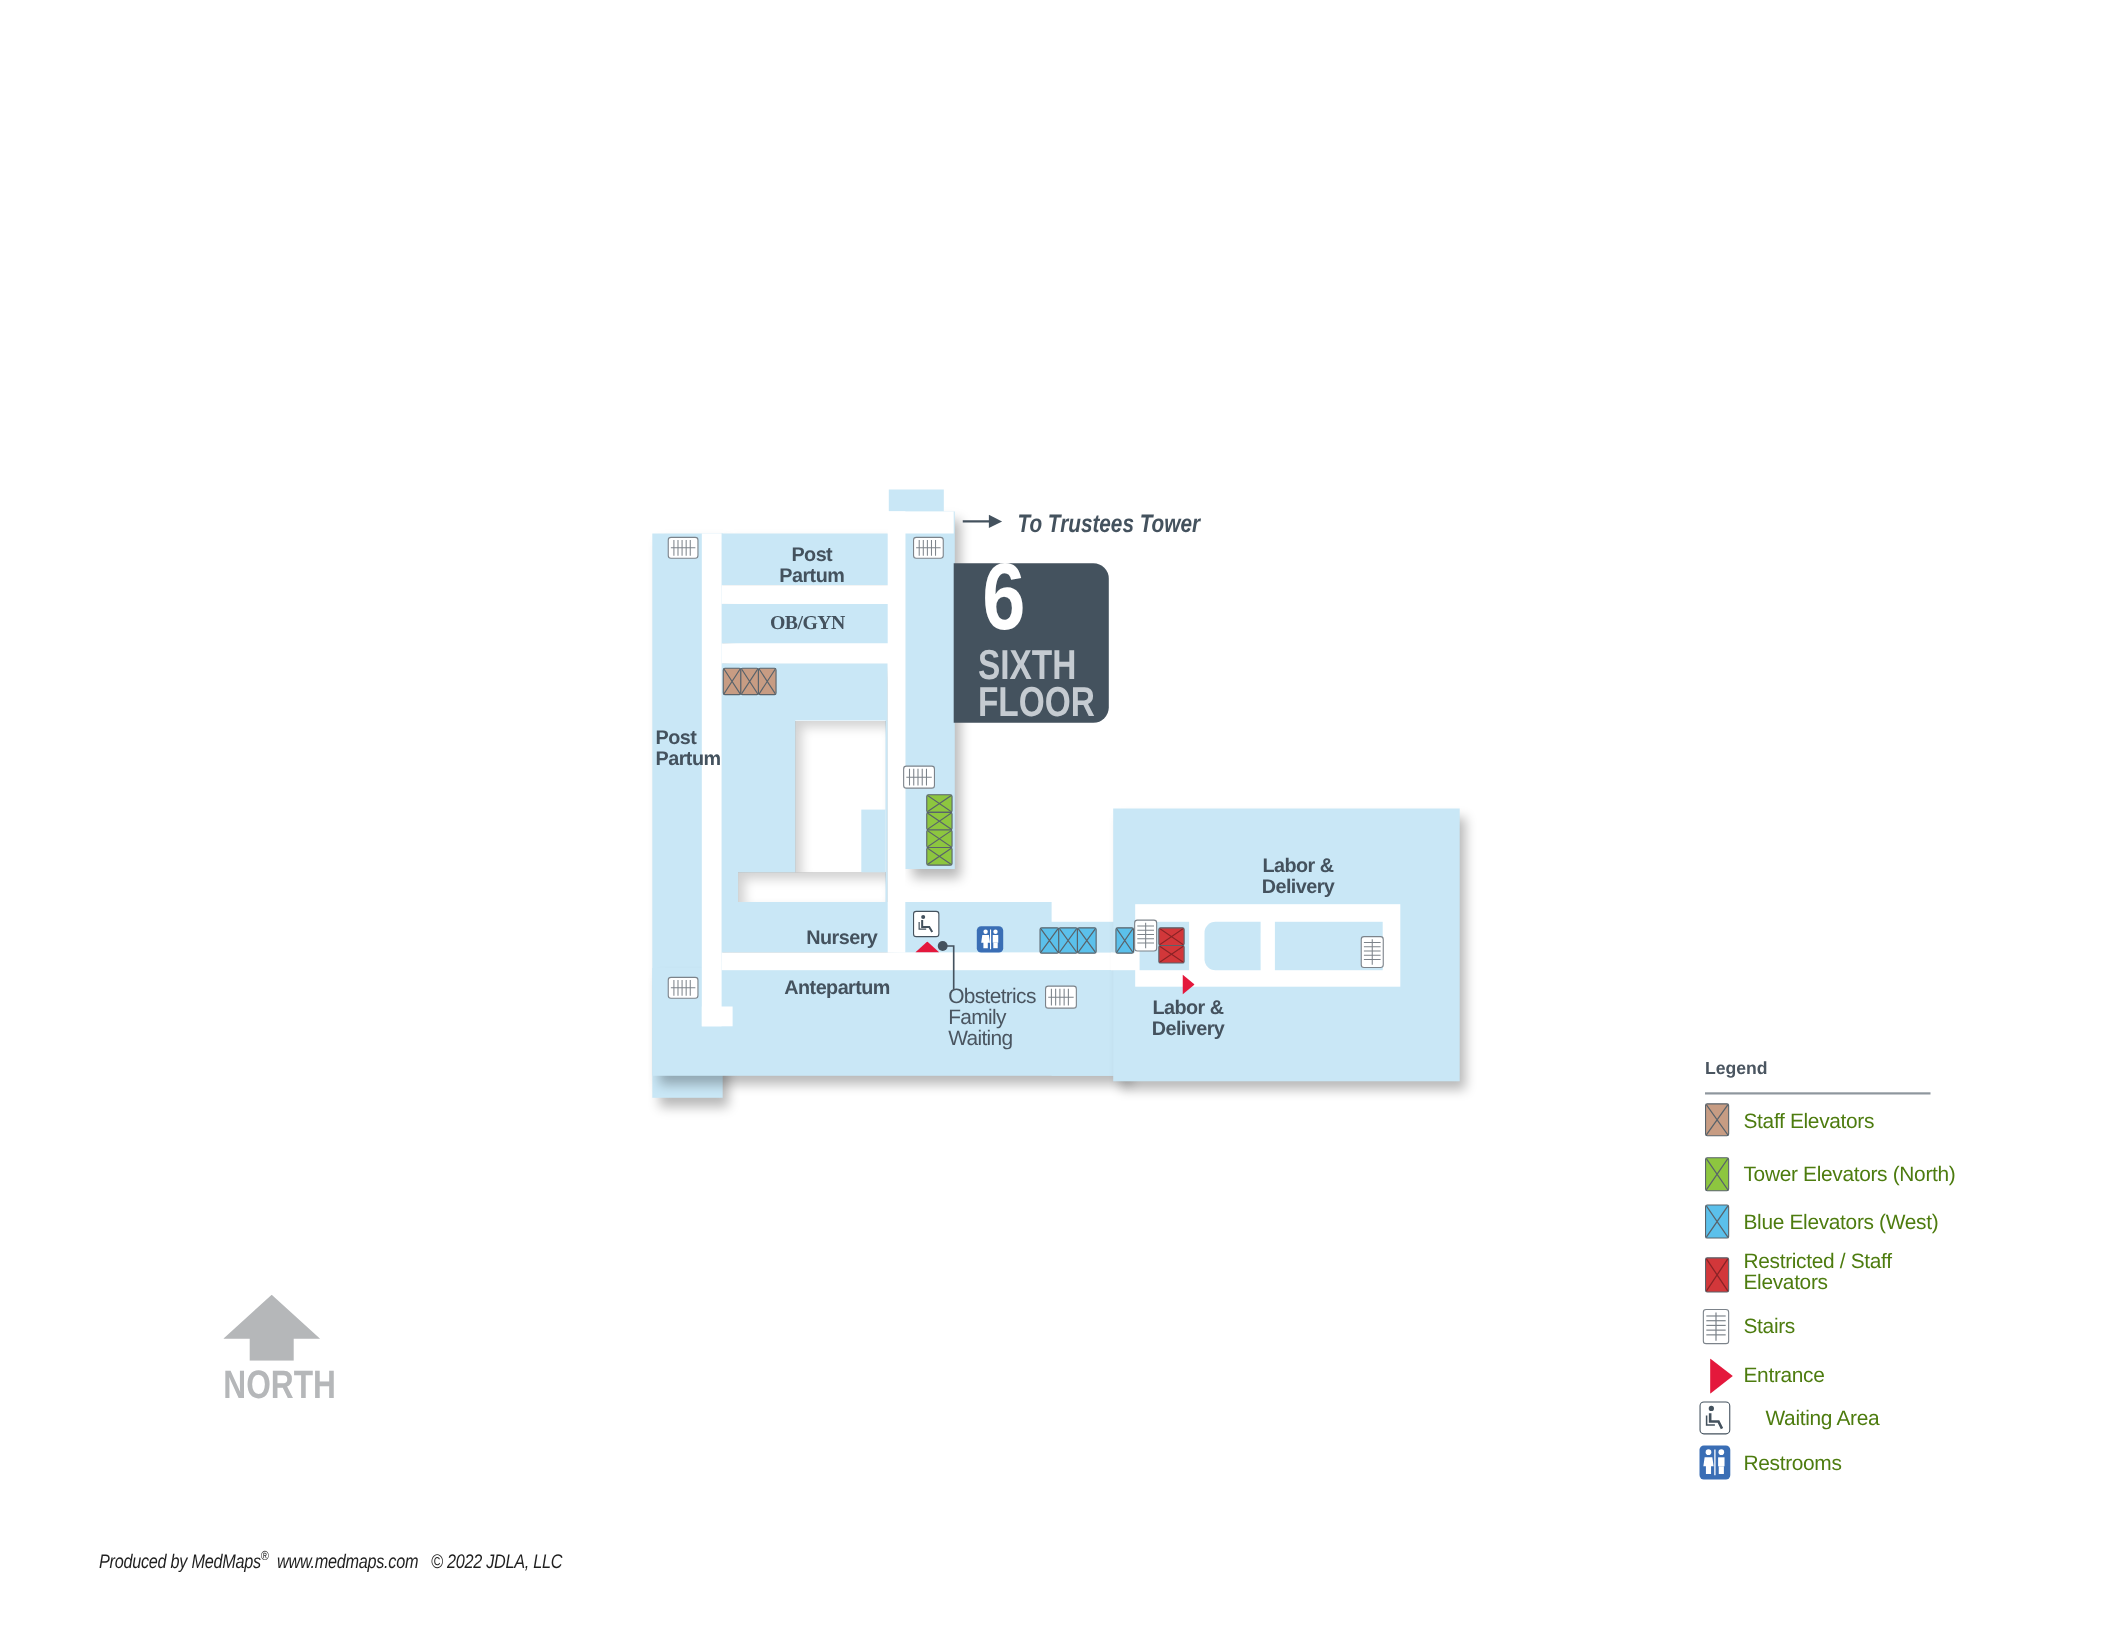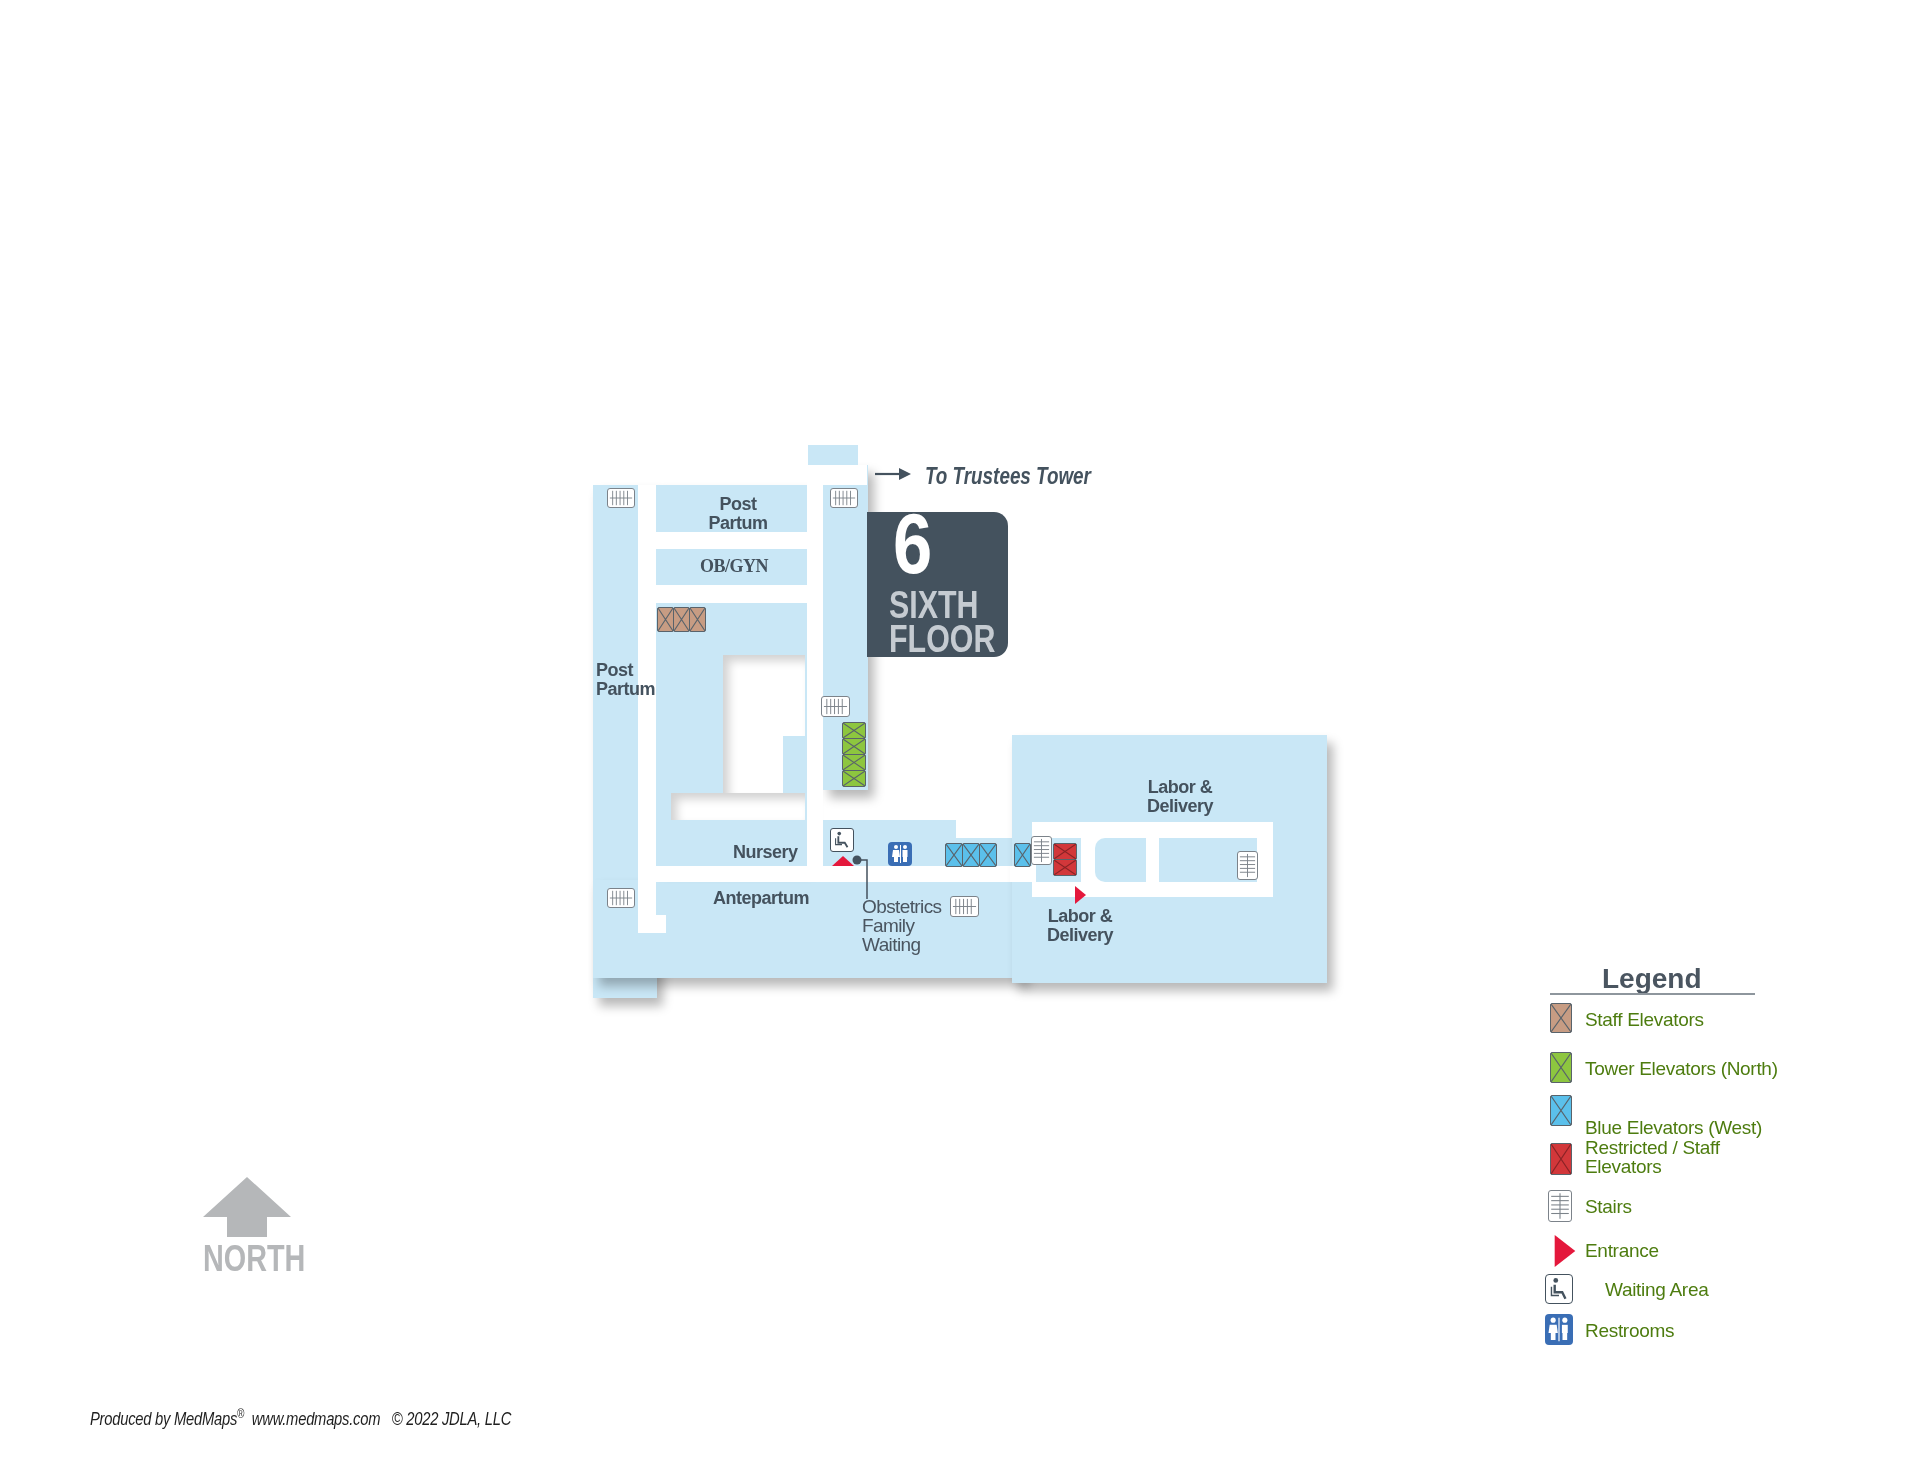--- a/index.html
+++ b/index.html
@@ -17,7 +17,7 @@
   .badge-num { position: absolute; left: 893px; top: 500px; font-size: 86px; font-weight: bold; color: #ffffff; line-height: 86px; transform: scaleX(0.82); transform-origin: left top; }
   .badge-txt { position: absolute; left: 889px; top: 588px; font-size: 38px; font-weight: bold; color: #c5cbd1; line-height: 34px; transform: scaleX(0.8); transform-origin: left top; }
   .trustees { position: absolute; left: 925px; top: 463px; font-size: 23px; font-style: italic; font-weight: bold; color: #44525e; transform: scaleX(0.82); transform-origin: left top; white-space: nowrap; }
-  .legend-title { position: absolute; left: 1602px; top: 963px; font-size: 28px; font-weight: bold; color: #4a5560; }
+  .legend-title { position: absolute; left: 1550px; top: 963px; font-size: 16px; font-weight: bold; color: #4a5560; }
   .legend-rule { position: absolute; left: 1550px; top: 993px; width: 205px; height: 2px; background: #8e969d; }
   .legend-item { position: absolute; left: 1548px; width: 300px; height: 34px; }
   .legend-icon { position: absolute; left: 0; top: 0; width: 24px; height: 32px; }

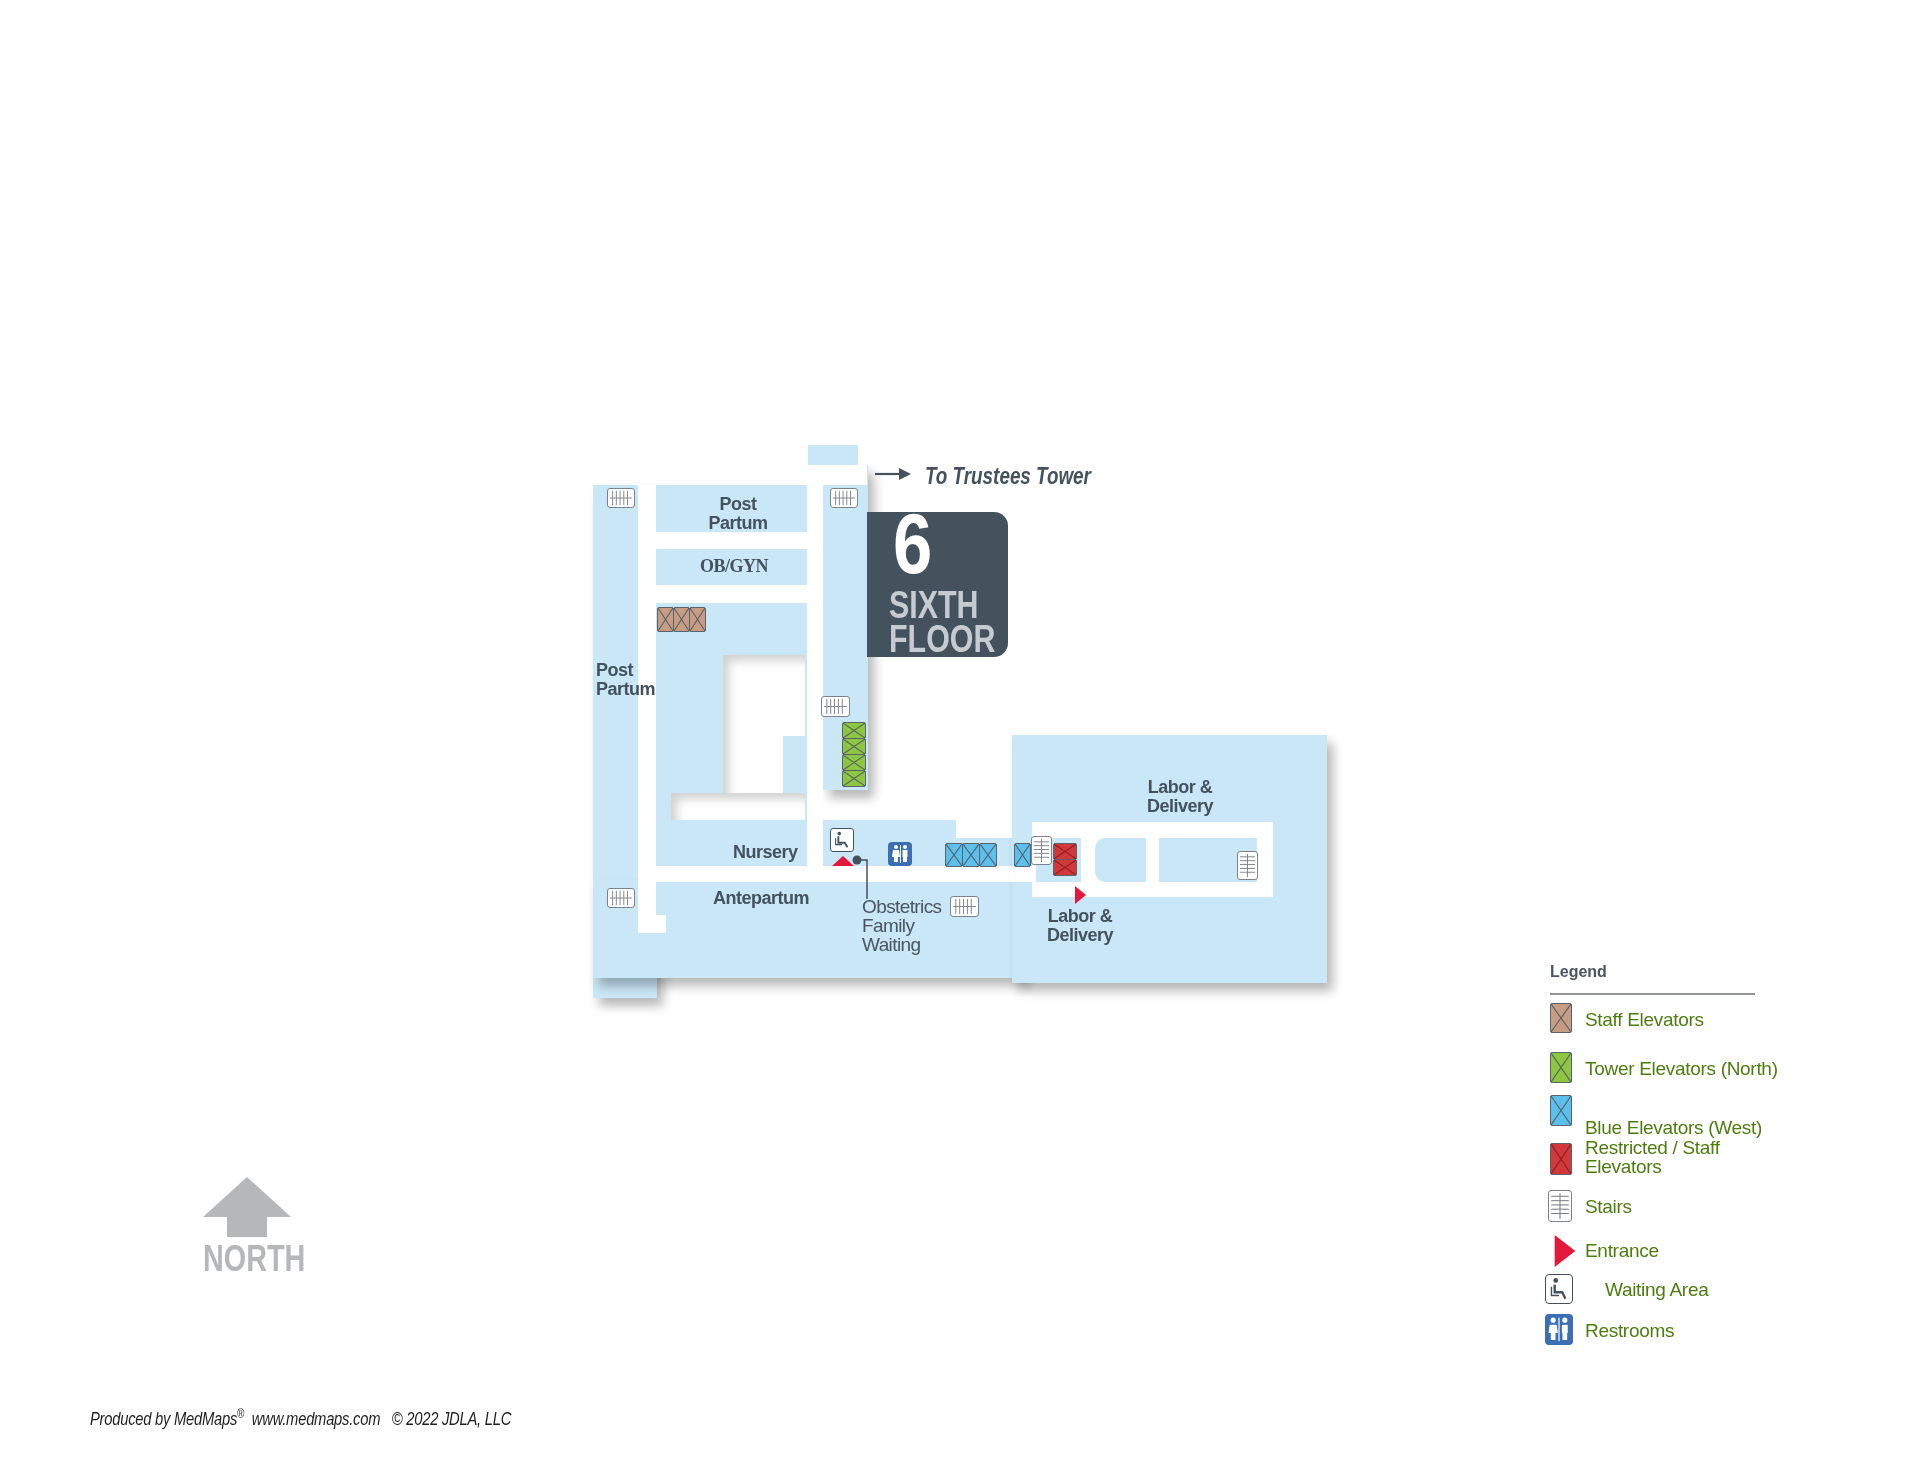--- a/index.html
+++ b/index.html
@@ -295,7 +295,7 @@
           <path d="M0 0L10 10M10 0L0 10" stroke="#59636b" stroke-width="0.5" fill="none"></path>
         </svg>
       </div>
-    <div class="legend-label" style="top:23px;">Blue Elevators (West)</div>
+    <div class="legend-label" style="top:7px;">Blue Elevators (West)</div>
   </div>
   <div class="legend-item" style="top:1143px;height:44px;">
     <div class="elev legend-icon" style="width:22px;height:32px;left:2px;background:#d2373a;">

